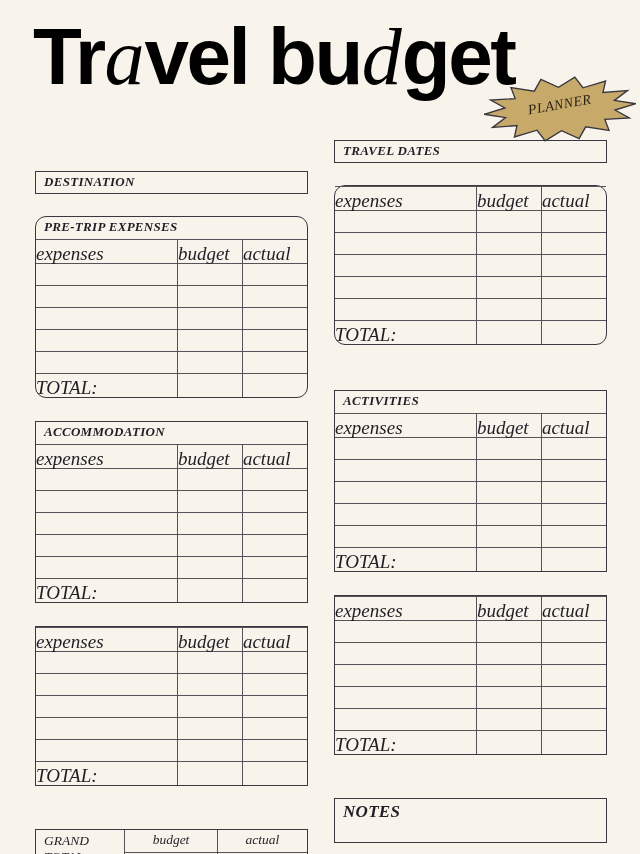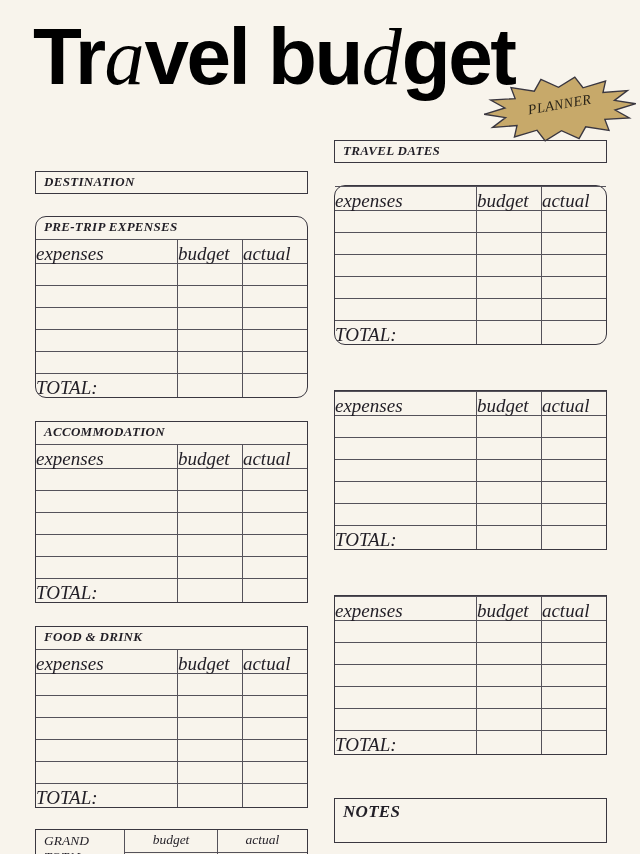--- a/index.html
+++ b/index.html
@@ -289,6 +289,7 @@
 </div>
 
 <div class="block col-right etable t-top2">
+  <div class="t-title">ACTIVITIES</div>
   <div class="row row-header">
     <div class="cell c-exp">expenses</div>
     <div class="cell c-bud">budget</div>

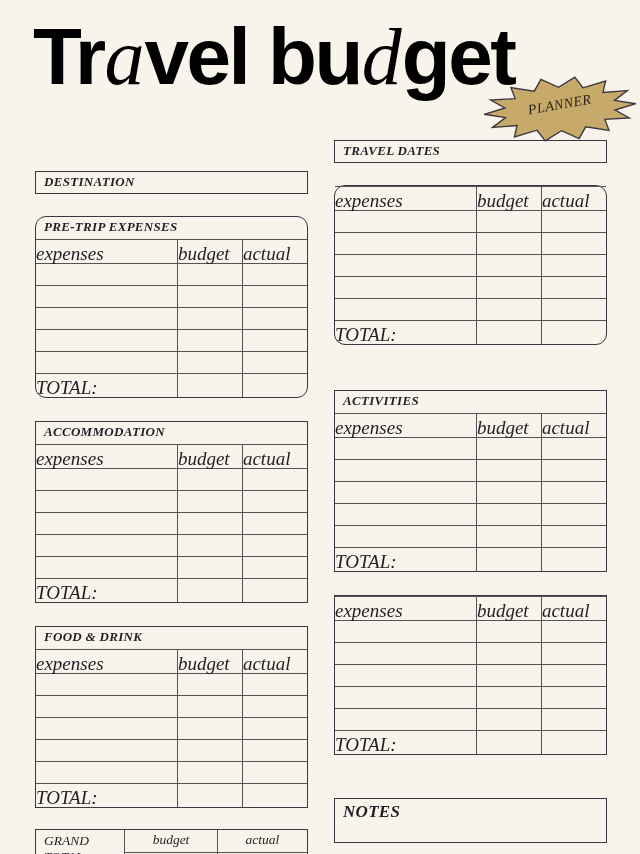--- a/index.html
+++ b/index.html
@@ -212,7 +212,6 @@
 </div>
 
 <div class="block col-left etable t-top3">
-  <div class="t-title">FOOD &amp; DRINK</div>
   <div class="row row-header">
     <div class="cell c-exp">expenses</div>
     <div class="cell c-bud">budget</div>

